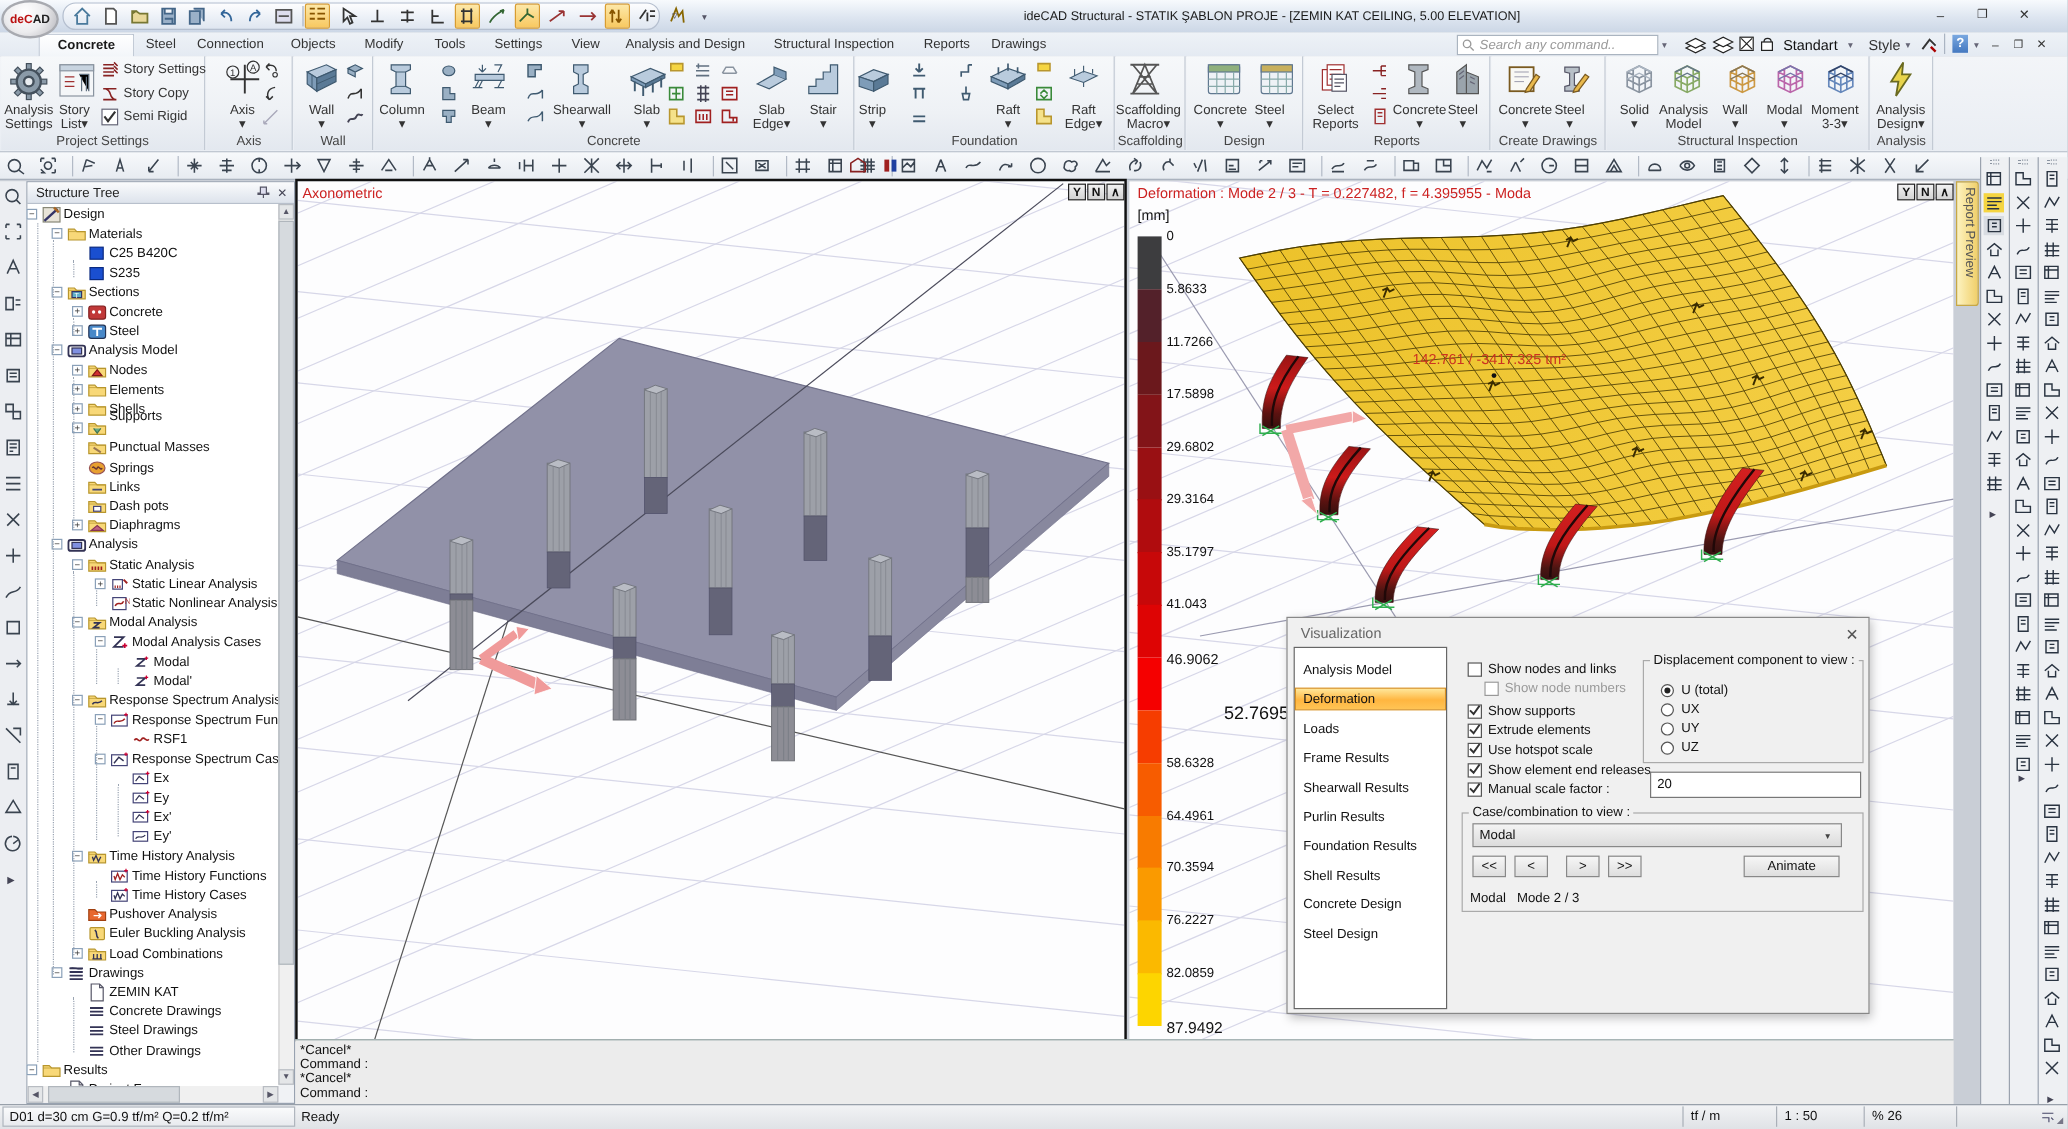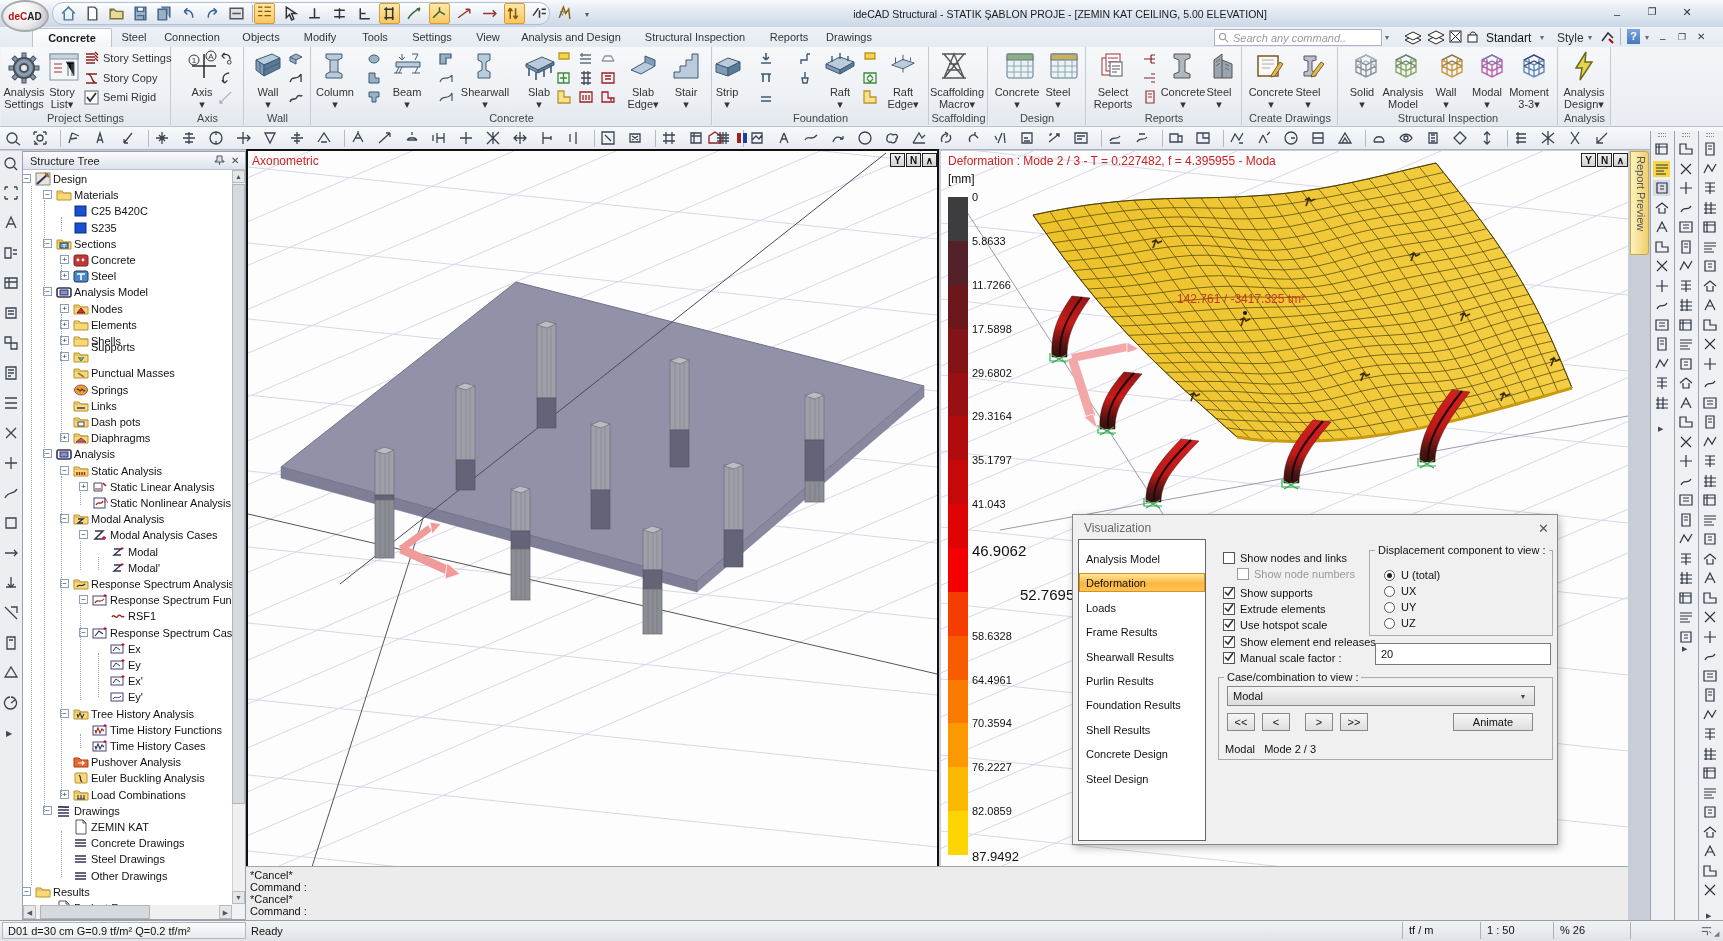--- a/index.html
+++ b/index.html
@@ -1229,7 +1229,7 @@
 <div class="abs" style="left:972px;top:410.3px;font-size:11px;color:#111">29.3164</div>
 <div class="abs" style="left:972px;top:454.2px;font-size:11px;color:#111">35.1797</div>
 <div class="abs" style="left:972px;top:498.1px;font-size:11px;color:#111">41.043</div>
-<div class="abs" style="left:972px;top:541.9px;font-size:15px;color:#111">46.9062</div>
+<div class="abs" style="left:972px;top:541.9px;font-size:12px;color:#111">46.9062</div>
 <div class="abs" style="left:1020px;top:585.8px;font-size:15px;color:#111">52.7695</div>
 <div class="abs" style="left:972px;top:629.7px;font-size:11px;color:#111">58.6328</div>
 <div class="abs" style="left:972px;top:673.5px;font-size:11px;color:#111">64.4961</div>

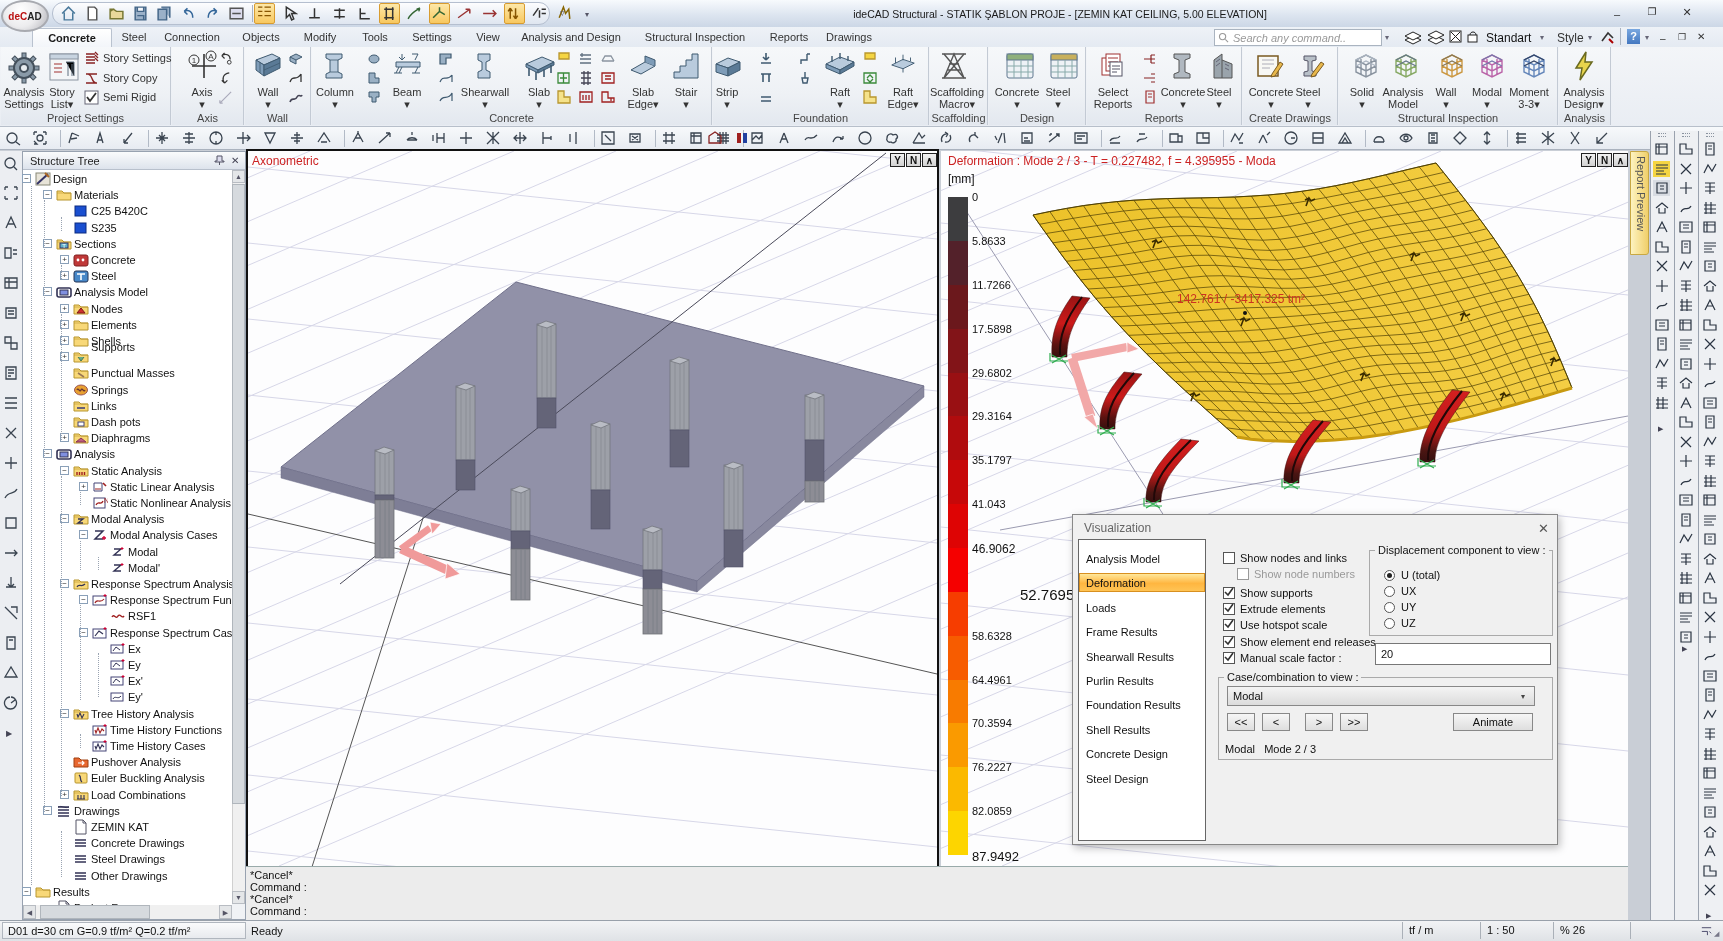--- a/index.html
+++ b/index.html
@@ -905,7 +905,7 @@
     <path d="M1 6 L15 6" stroke="#b8962e" stroke-width="0.6"></path>
     <path d="M4 8 L5 11 L7 7 L9 12 L11 8" fill="none" stroke="#335" stroke-width="1.1"></path>
   </svg>
-<div class="abs" style="left:91px;top:707.6000000000003px;font-size:11px;color:#111;white-space:nowrap">Tree History Analysis</div>
+<div class="abs" style="left:91px;top:707.6000000000003px;font-size:11px;color:#111;white-space:nowrap">Time History Analysis</div>
 <svg class="abs" style="left:92px;top:721.8000000000003px" width="16" height="16" viewBox="0 0 16 16">
     <rect x="1" y="4" width="13" height="9" fill="#fff" stroke="#447"></rect>
     <path d="M3 8 L4 11 L6 6 L8 11 L10 7 L12 9" fill="none" stroke="#a02020" stroke-width="1.1"></path>

